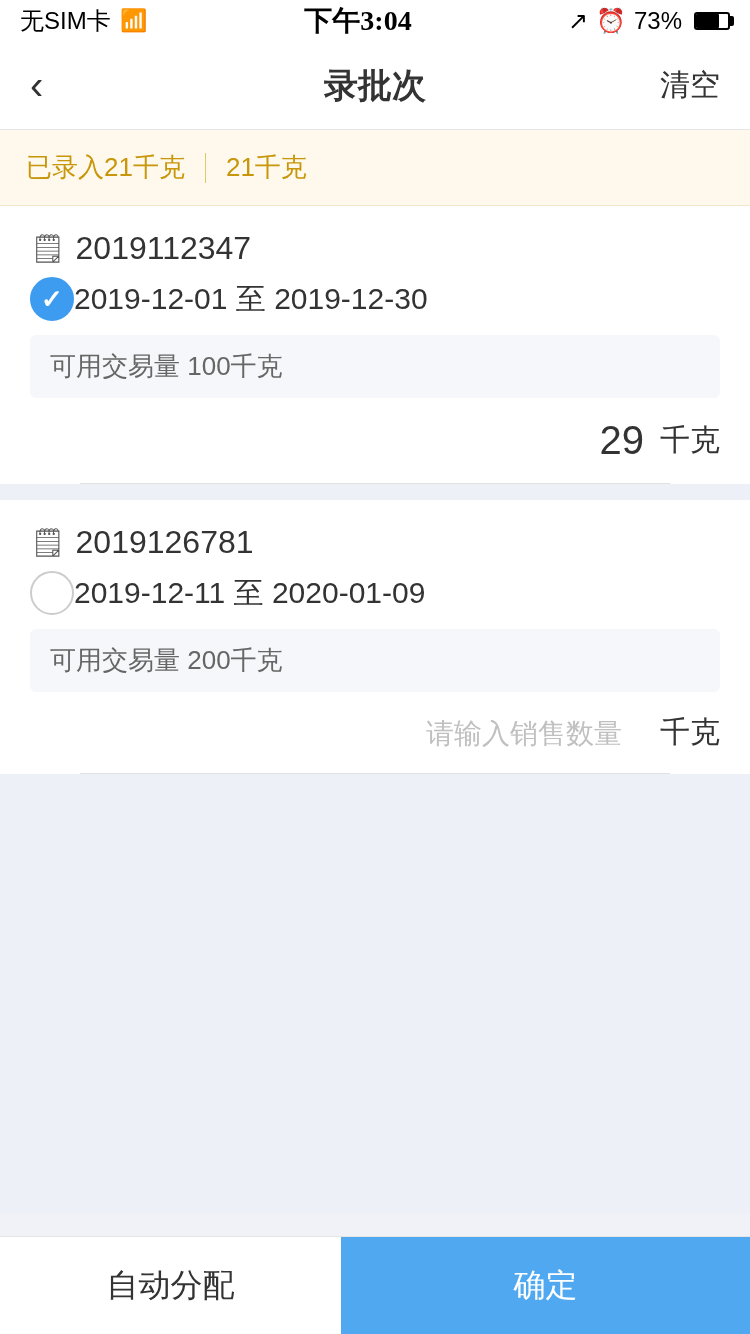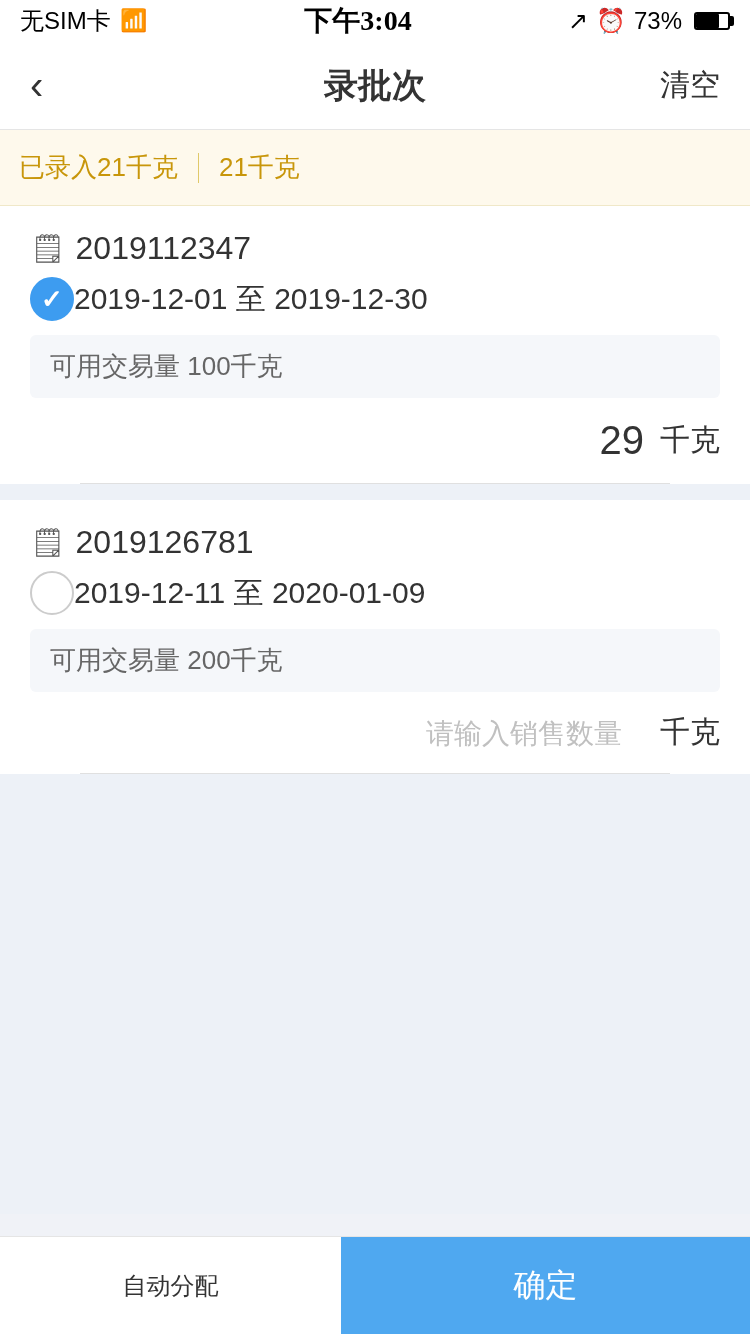--- a/index.html
+++ b/index.html
@@ -58,7 +58,7 @@
     
     .info-banner {
       background: #fef9ec;
-      padding: 20px 19px;
+      padding: 20px 26px;
       display: flex;
       align-items: center;
       gap: 20px;

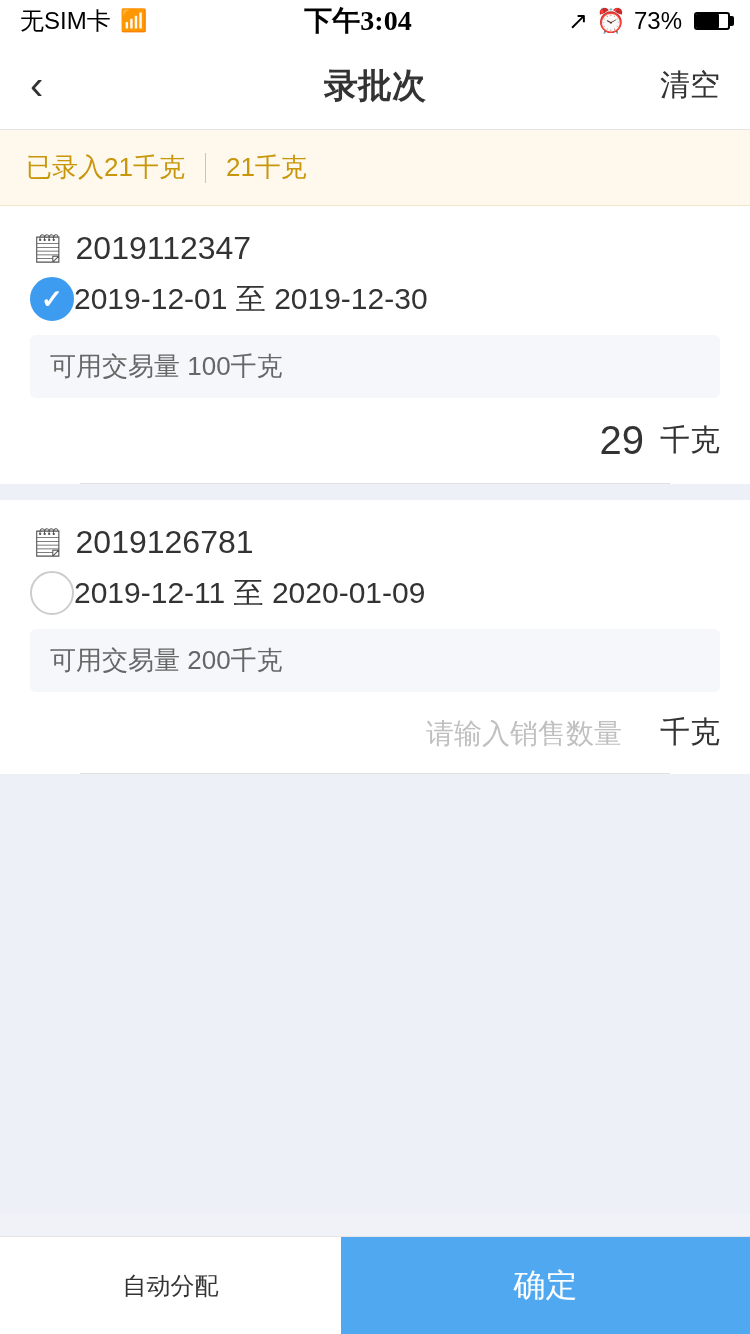--- a/index.html
+++ b/index.html
@@ -219,7 +219,7 @@
       display: flex;
       align-items: center;
       justify-content: center;
-      font-size: 24px;
+      font-size: 32px;
       color: #333;
       background: #fff;
       cursor: pointer;

